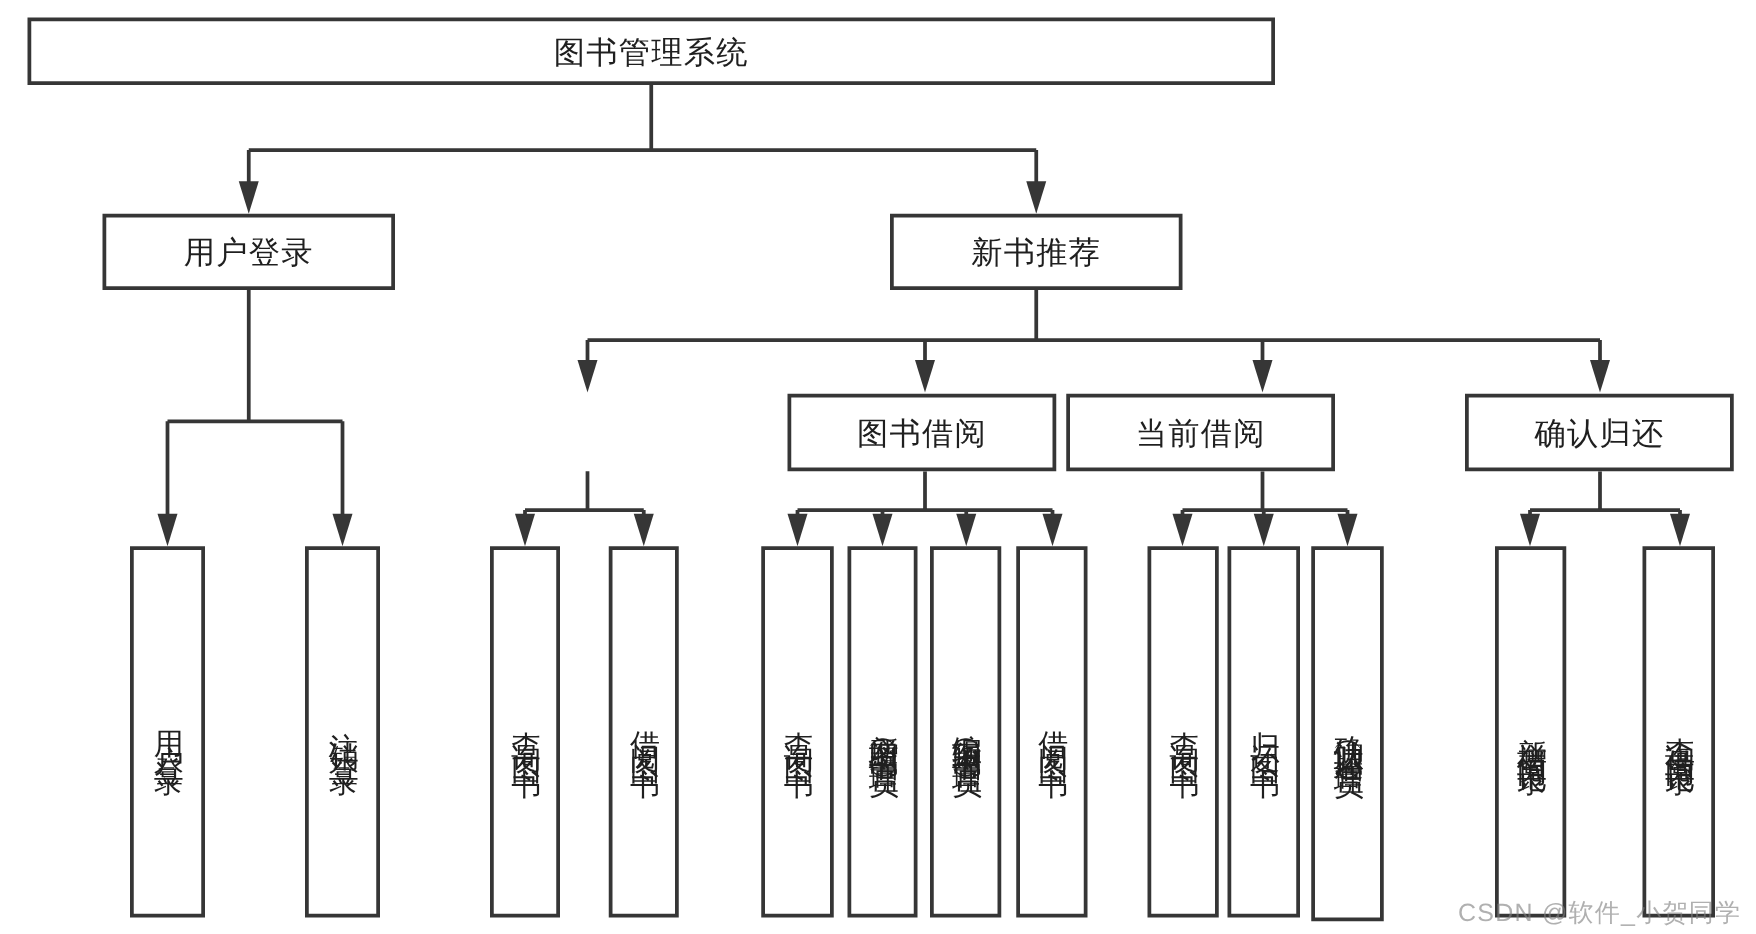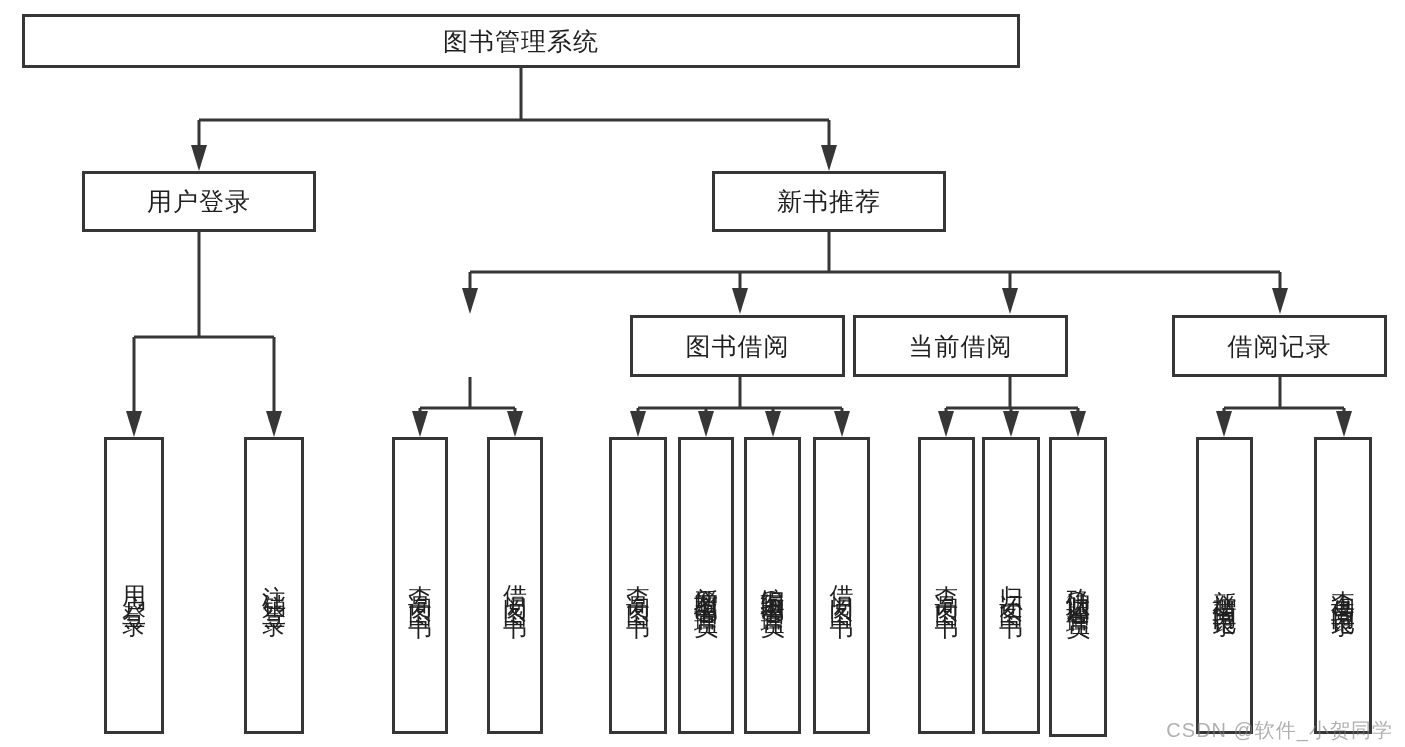--- a/index.html
+++ b/index.html
@@ -94,7 +94,7 @@
     <span>当前借阅</span>
   </div>
   <div class="box h" style="left:1172px;top:315px;width:215px;height:62px">
-    <span>借阅记录</span>
+    <span>确认归还</span>
   </div>
 
   <div class="box" style="left:104px;top:437px;width:60px;height:297px">

